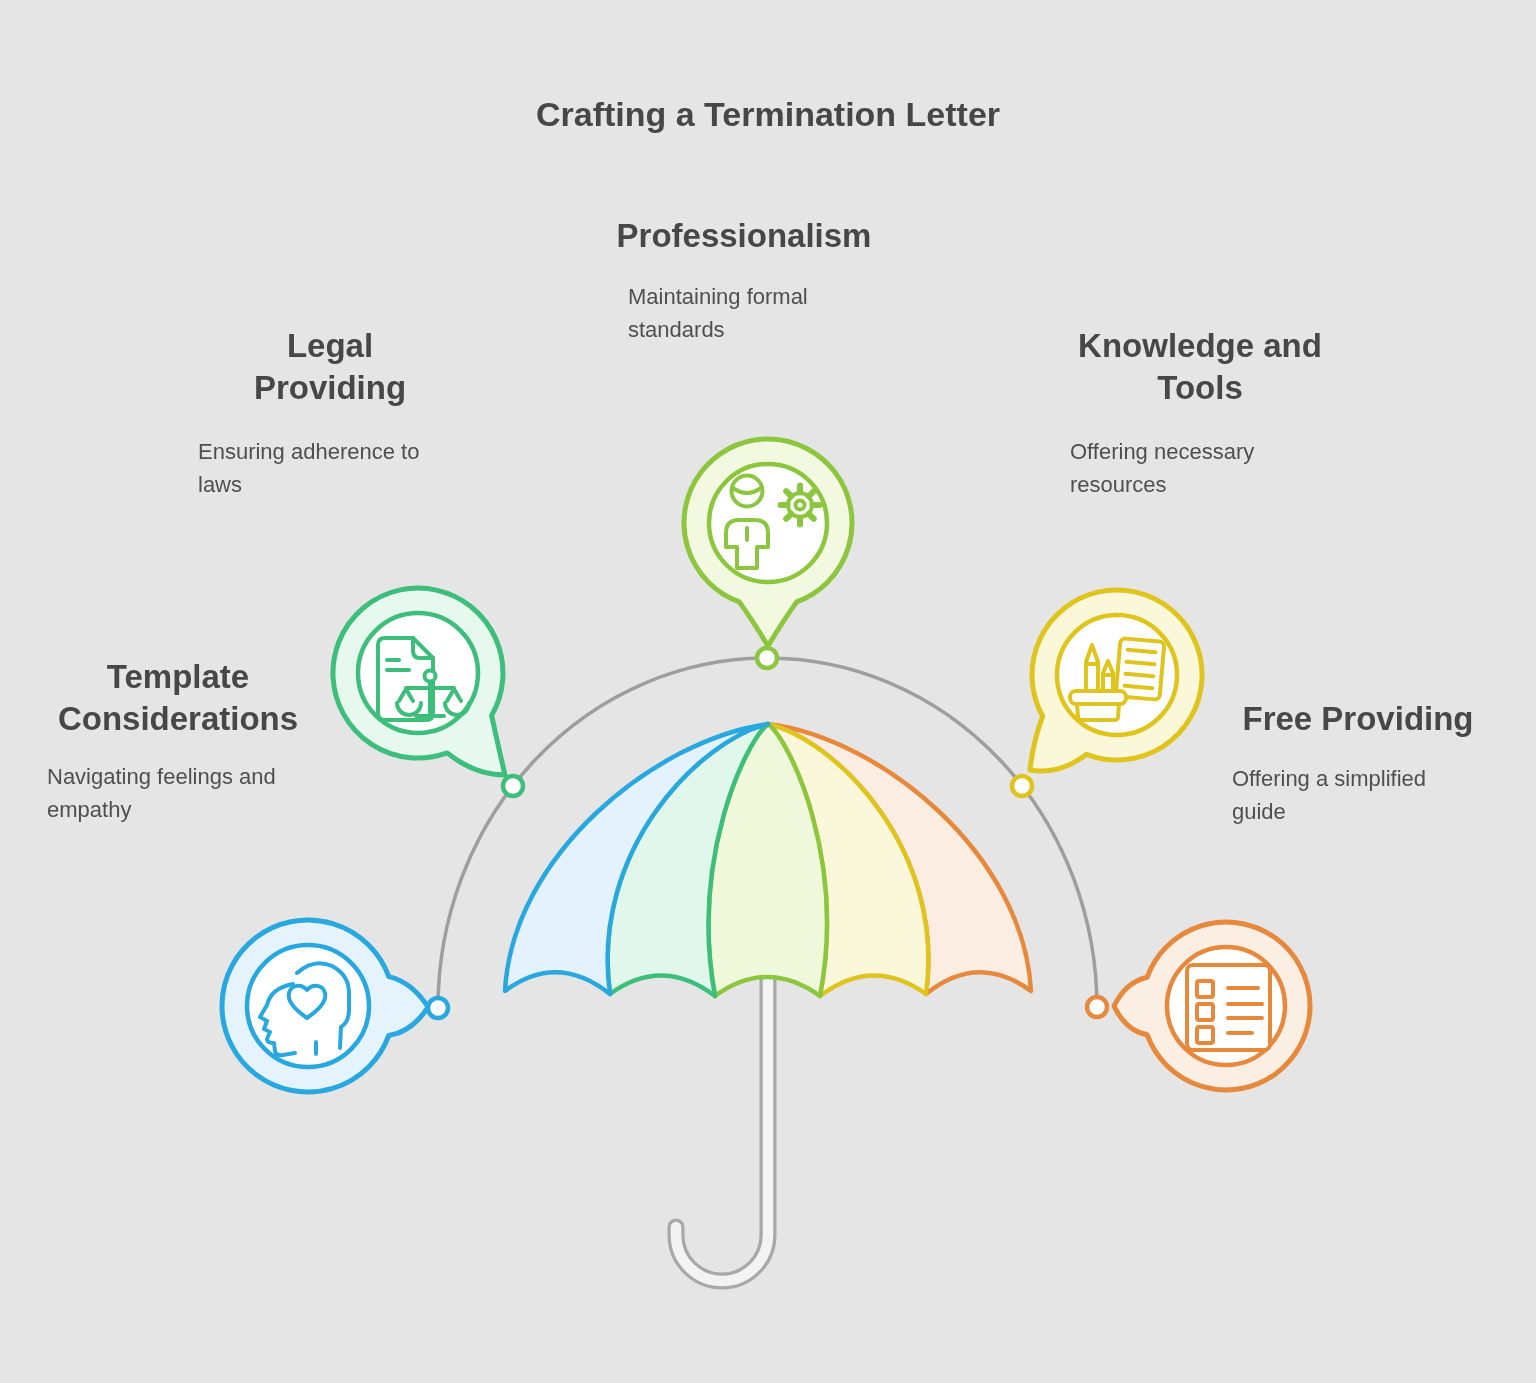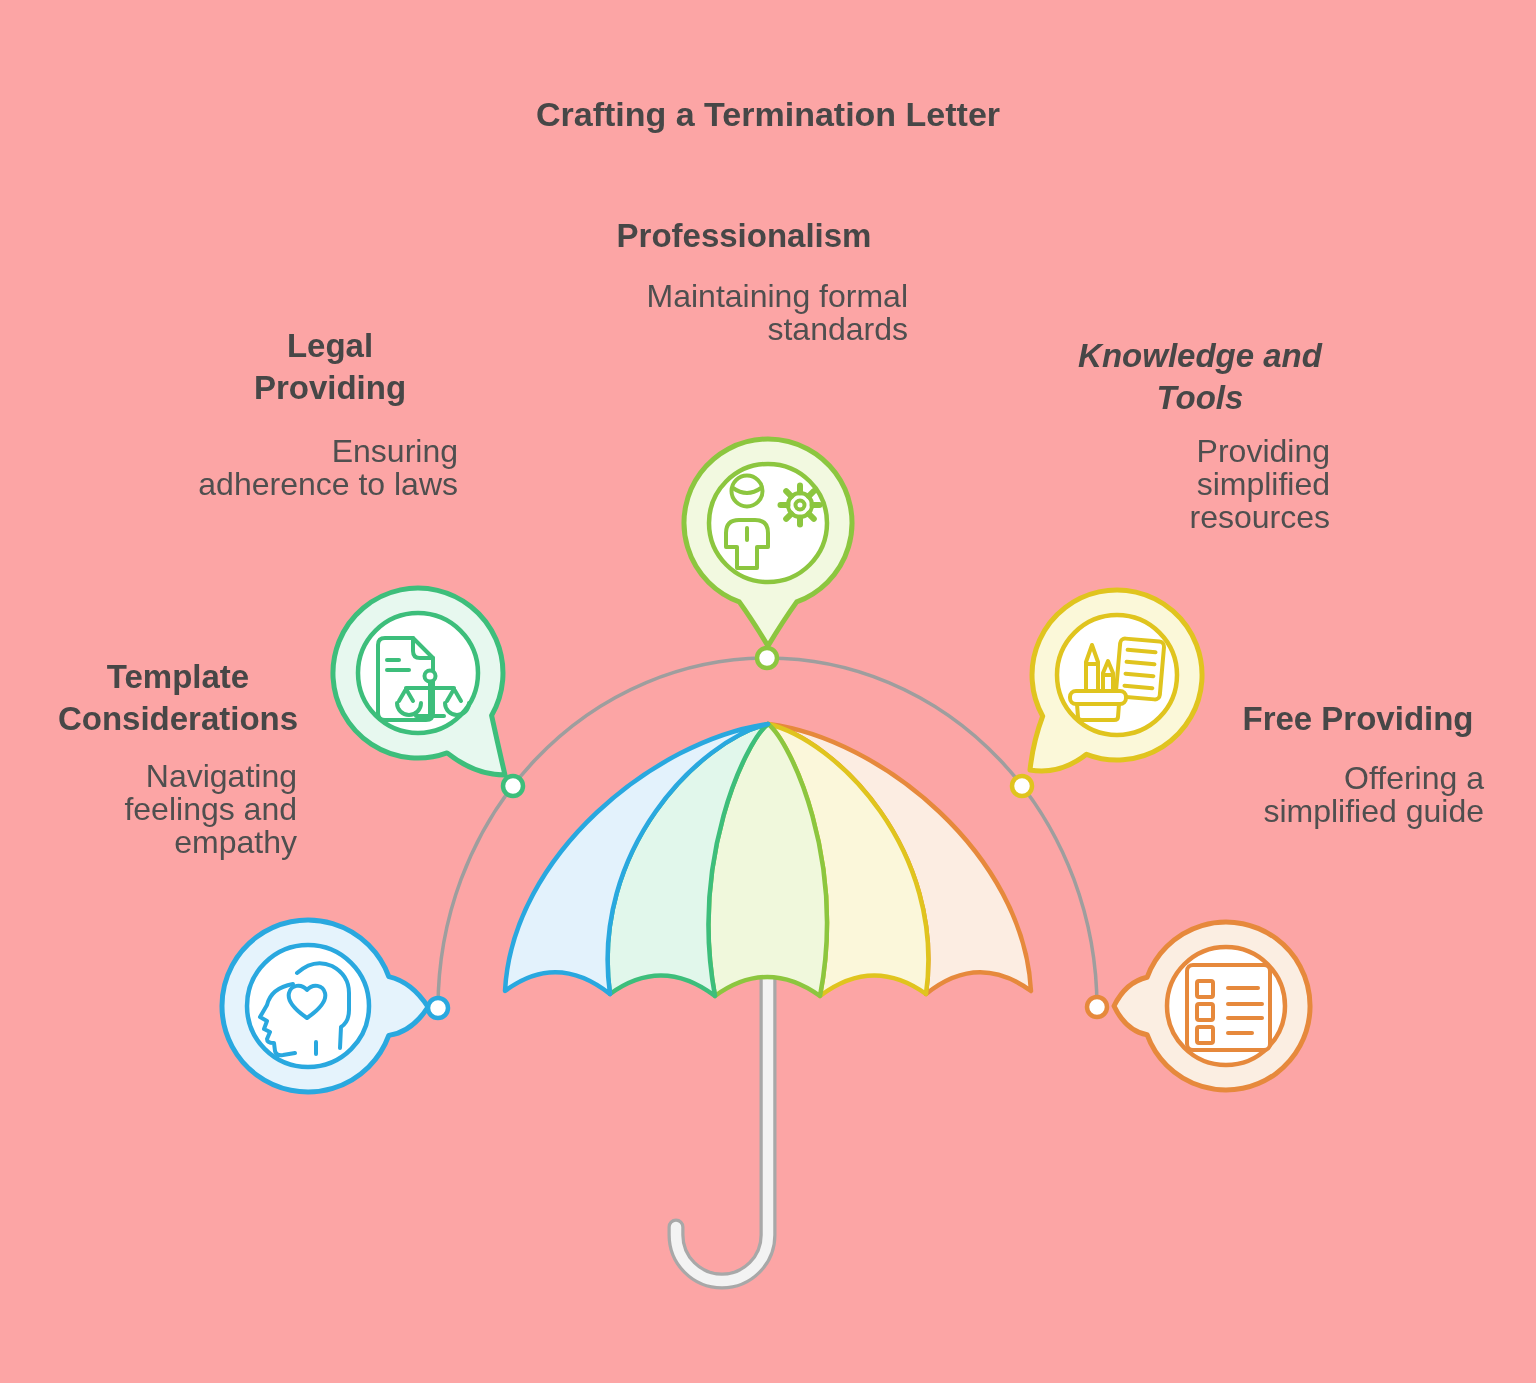--- a/index.html
+++ b/index.html
@@ -3,7 +3,7 @@
 <meta charset="utf-8">
 <style>
   html,body{margin:0;padding:0;background:#ffffff;}
-  #canvas{position:relative;width:1536px;height:1383px;background:#fca5a5;overflow:hidden;
+  #canvas{position:relative;width:1536px;height:1383px;background:#e5e5e5;overflow:hidden;
           font-family:"Liberation Sans", sans-serif;}
   .ttl{position:absolute;font-weight:bold;color:#474747;text-align:center;}
   .hd{position:absolute;font-weight:bold;font-size:33px;line-height:42px;color:#474747;text-align:center;}

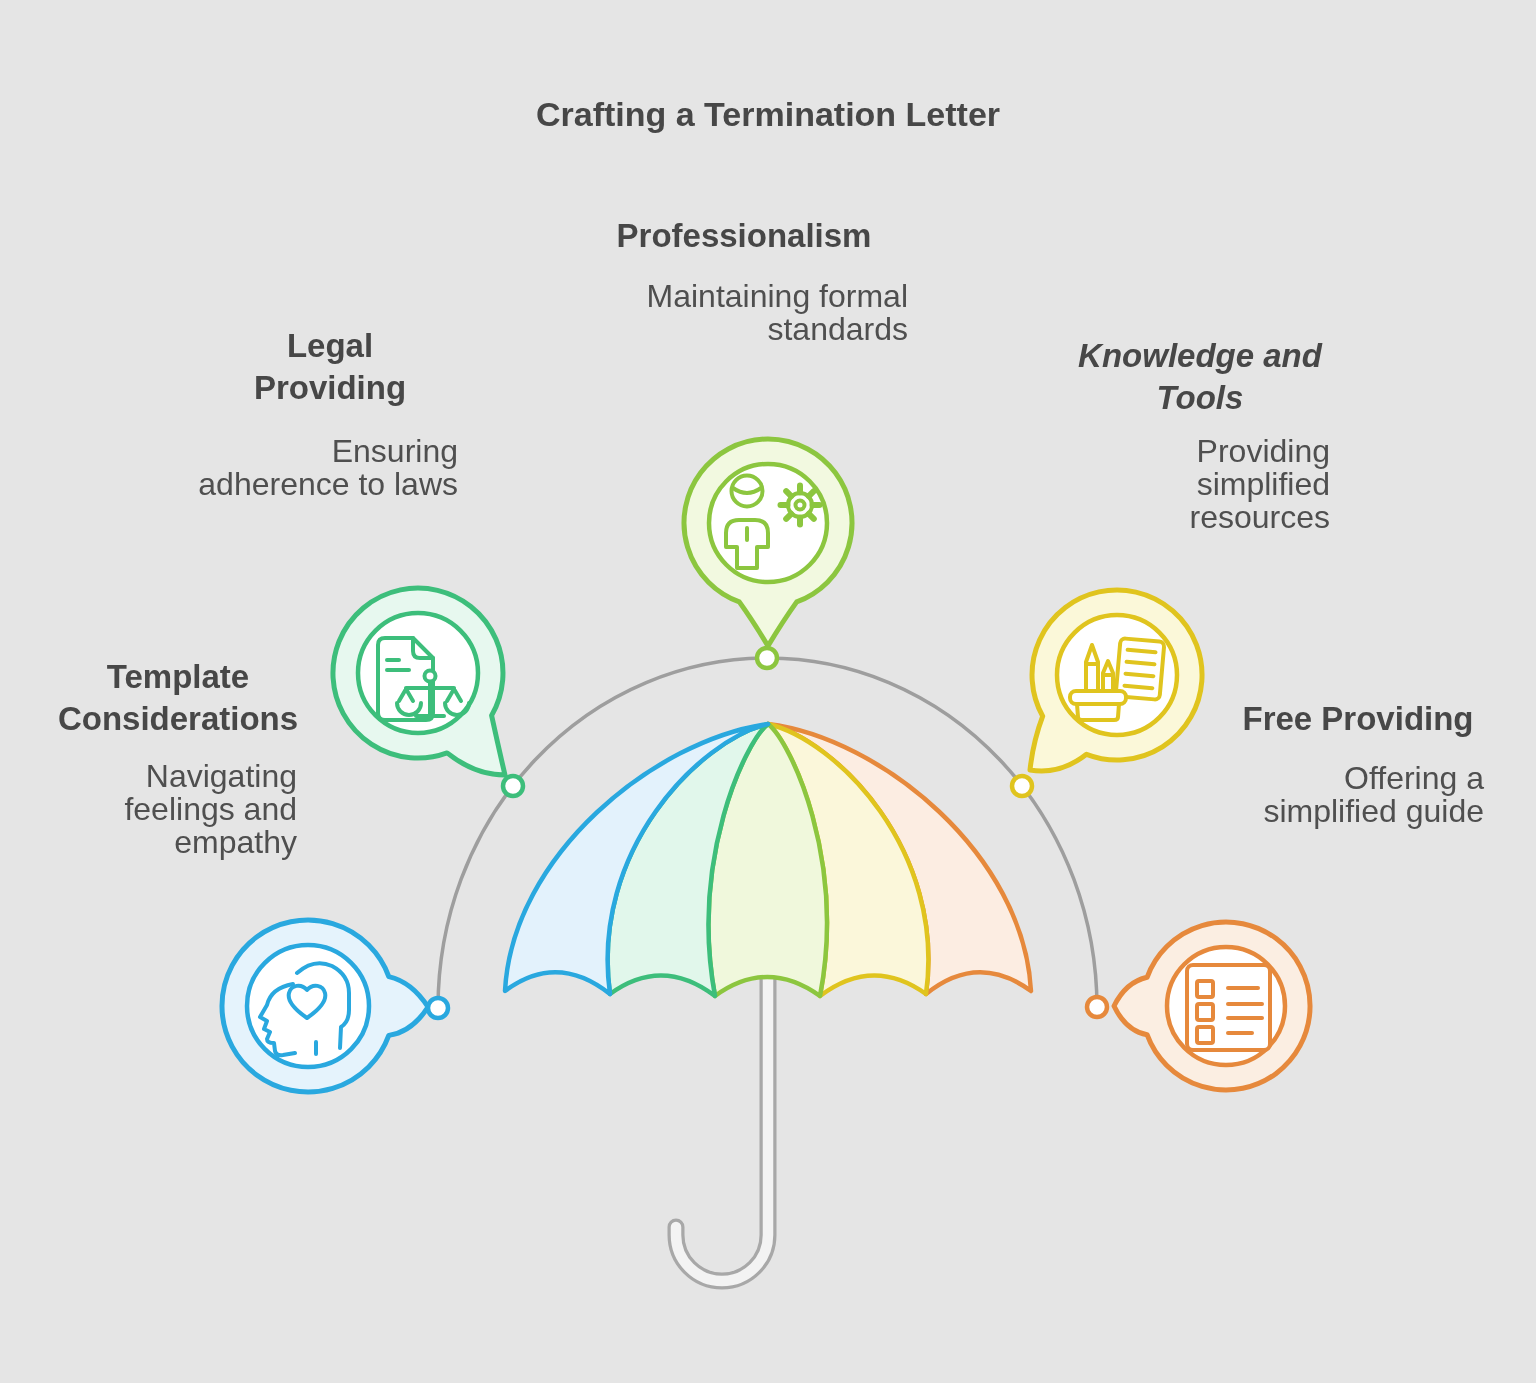--- a/index.html
+++ b/index.html
@@ -7,7 +7,7 @@
           font-family:"Liberation Sans", sans-serif;}
   .ttl{position:absolute;font-weight:bold;color:#474747;text-align:center;}
   .hd{position:absolute;font-weight:bold;font-size:33px;line-height:42px;color:#474747;text-align:center;}
-  .sub{position:absolute;font-size:32px;line-height:33px;color:#4f4f4f;text-align:right;}
+  .sub{position:absolute;font-size:22px;line-height:33px;color:#4f4f4f;text-align:left;}
   #art{position:absolute;left:0;top:0;}
   #page-title{left:0;top:92px;width:1536px;font-size:34px;line-height:44px;}
   #prof-h{left:544px;top:215px;width:400px;}

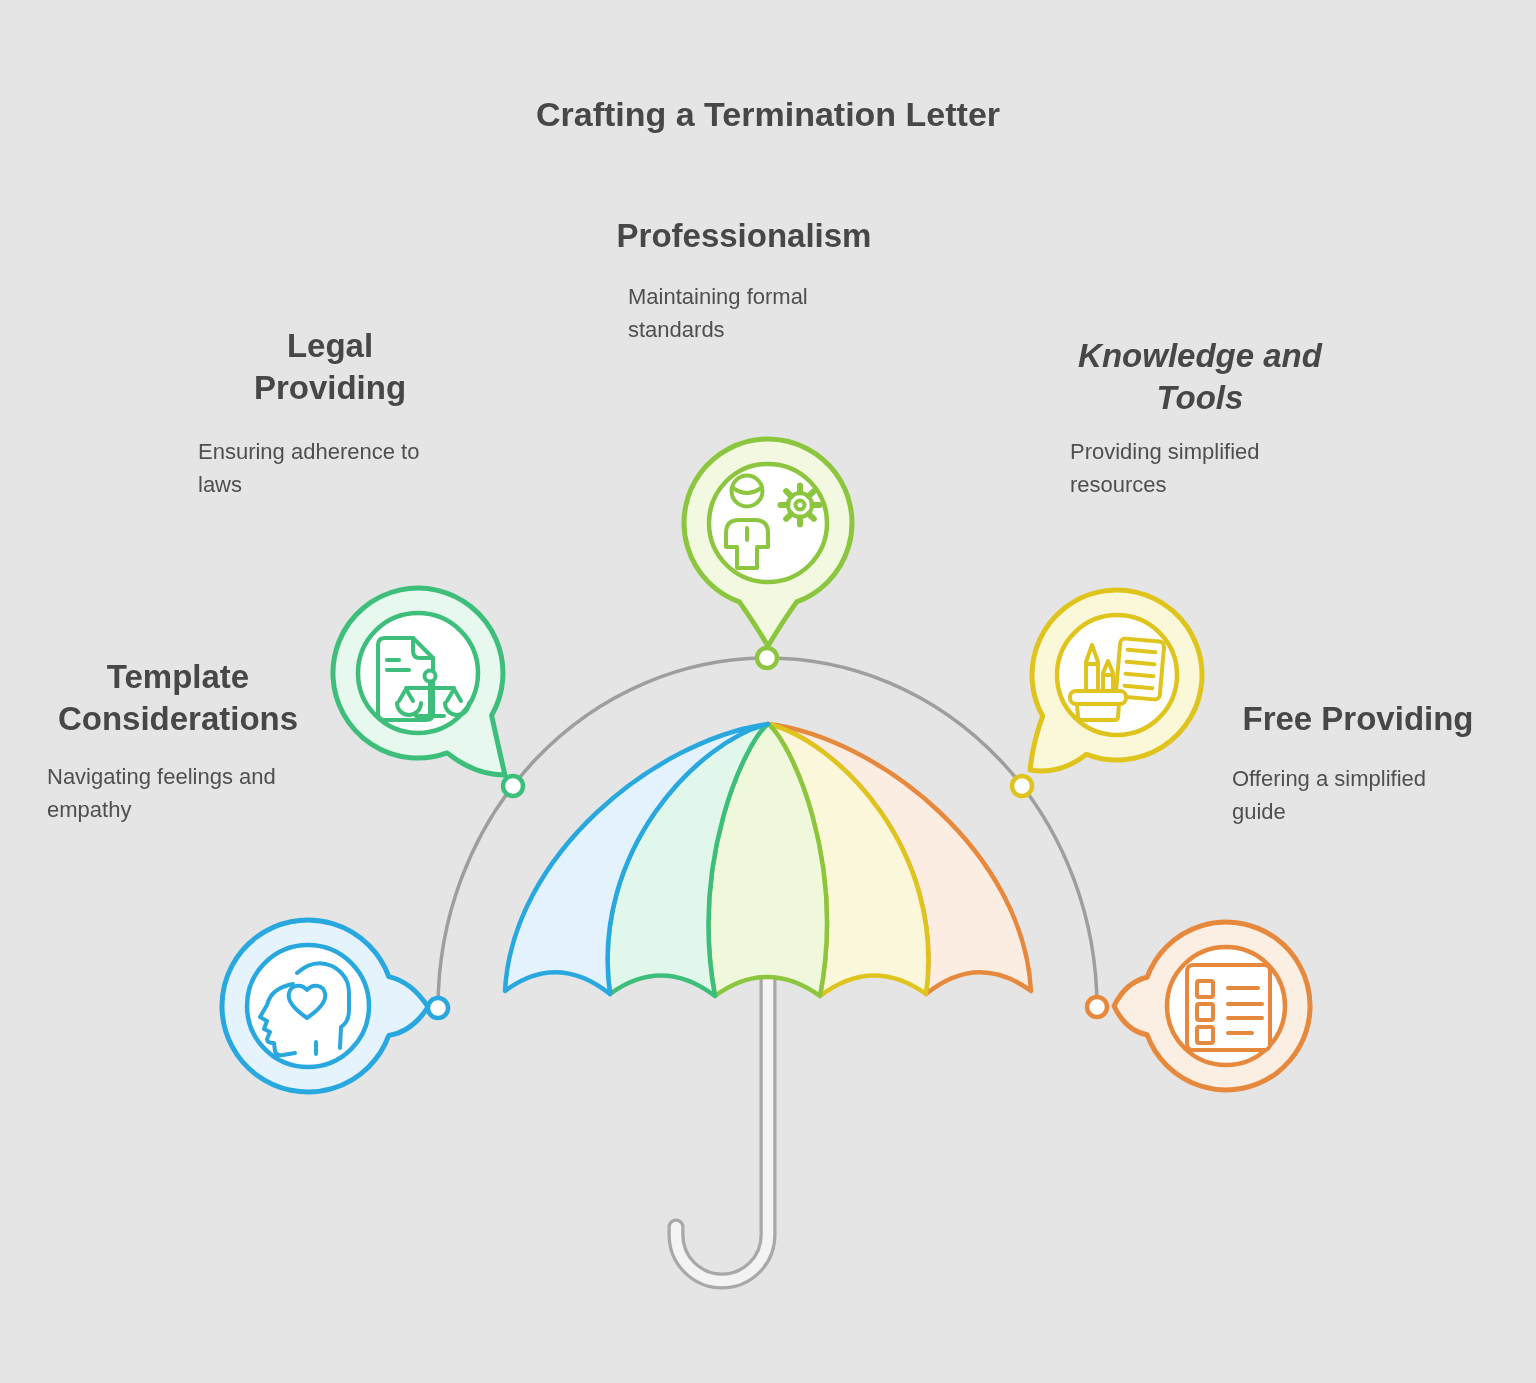--- a/index.html
+++ b/index.html
@@ -14,7 +14,7 @@
   #prof-s{left:628px;top:280px;width:280px;}
   #legal-h{left:210px;top:325px;width:240px;}
   #legal-s{left:198px;top:435px;width:260px;}
-  #know-h{left:1050px;top:335px;width:300px;font-style:italic;}
+  #know-h{left:1050px;top:325px;width:300px;}
   #know-s{left:1070px;top:435px;width:260px;}
   #emo-h{left:28px;top:656px;width:300px;}
   #emo-s{left:47px;top:760px;width:250px;}

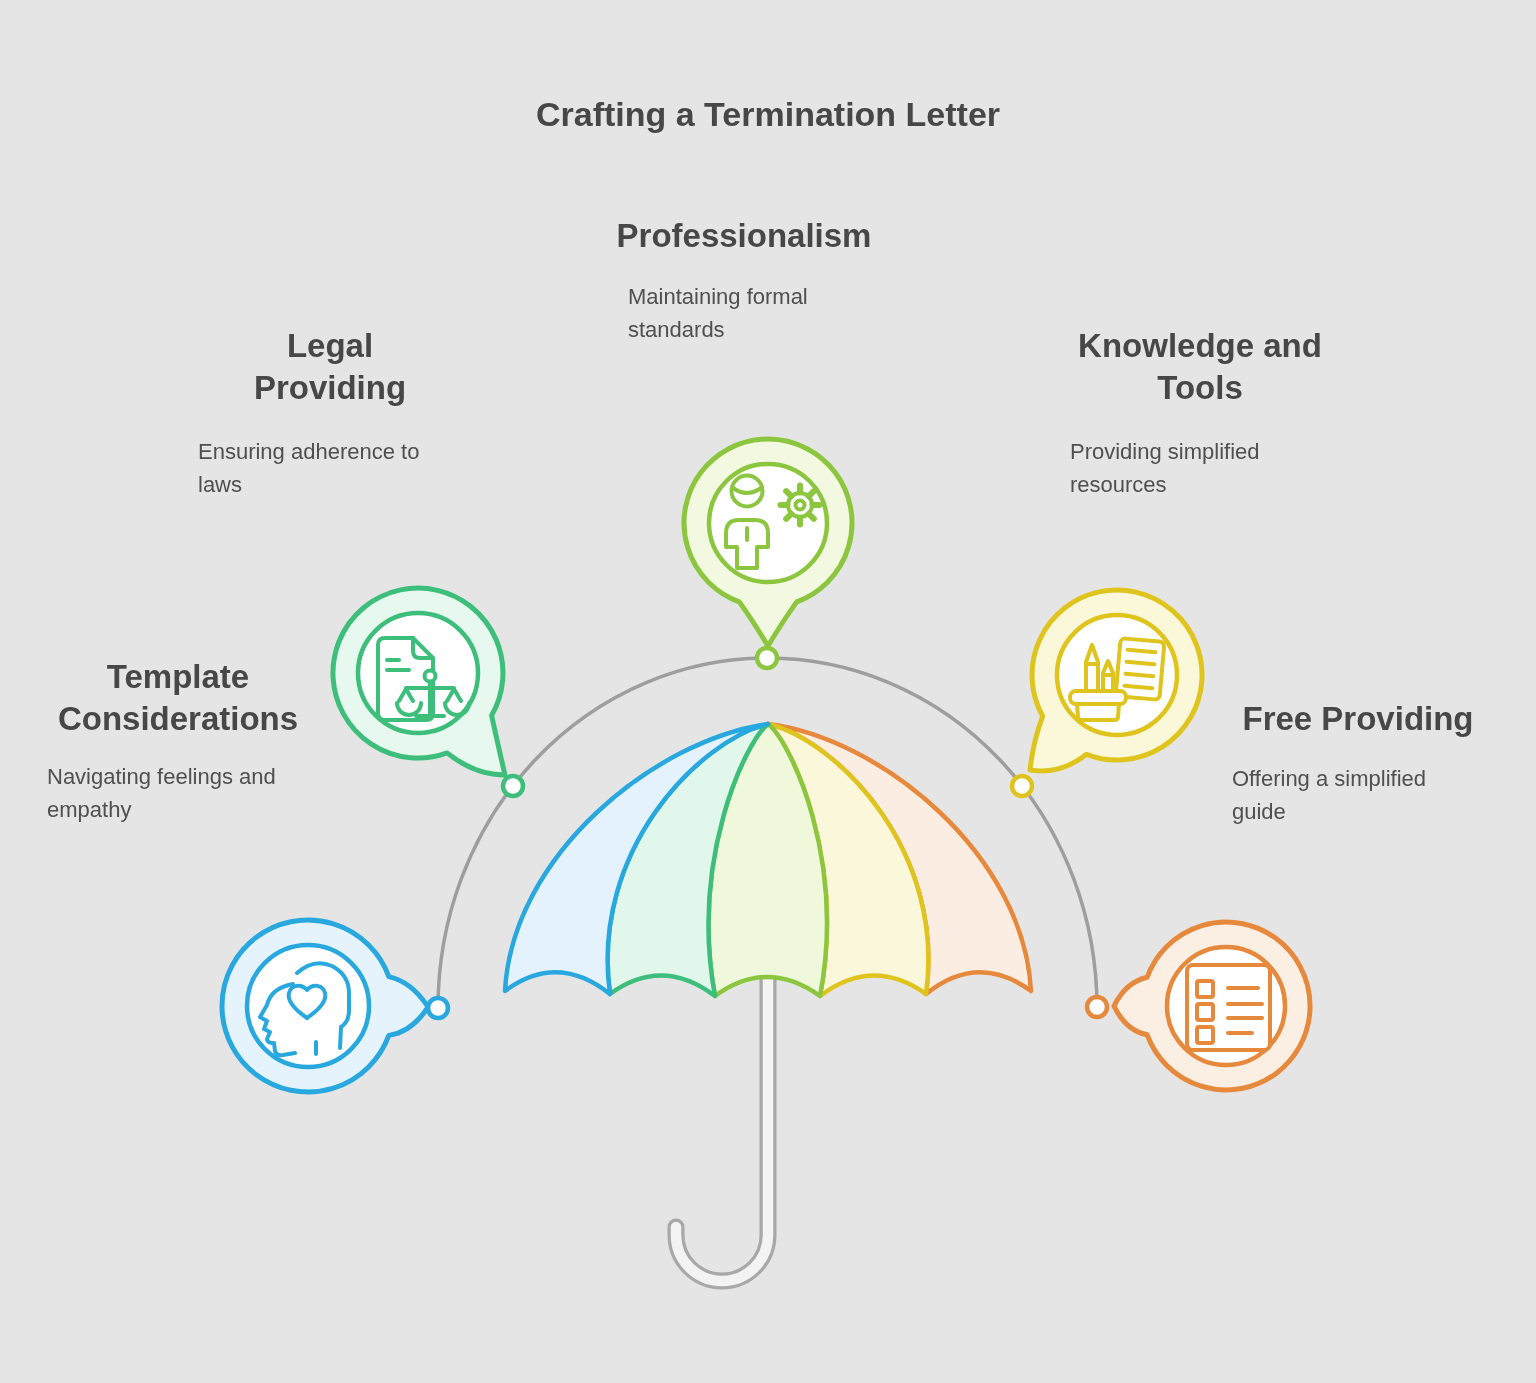--- a/index.html
+++ b/index.html
@@ -149,7 +149,7 @@
   <div id="legal-s" class="sub">Ensuring adherence to laws</div>
 
   <div id="know-h" class="hd">Knowledge and Tools</div>
-  <div id="know-s" class="sub">Providing simplified resources</div>
+  <div id="know-s" class="sub">Offering necessary resources</div>
 
   <div id="emo-h" class="hd">Template Considerations</div>
   <div id="emo-s" class="sub">Navigating feelings and empathy</div>

